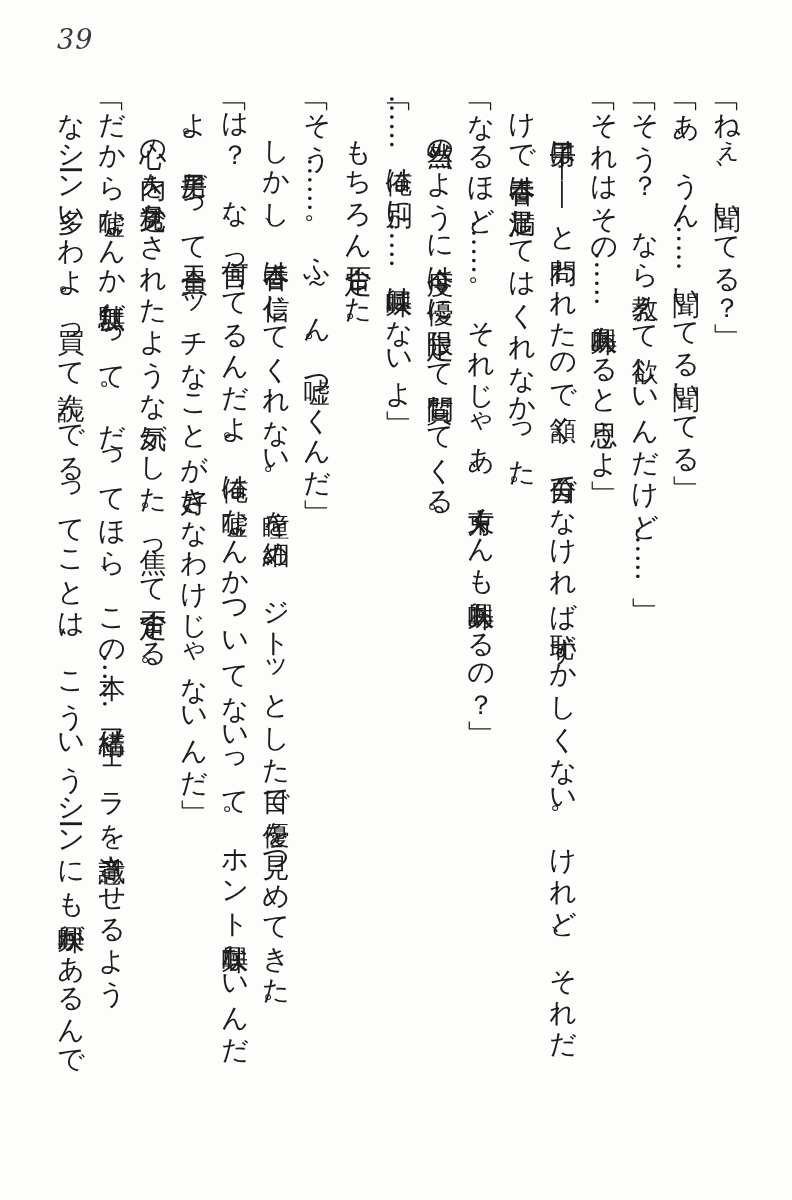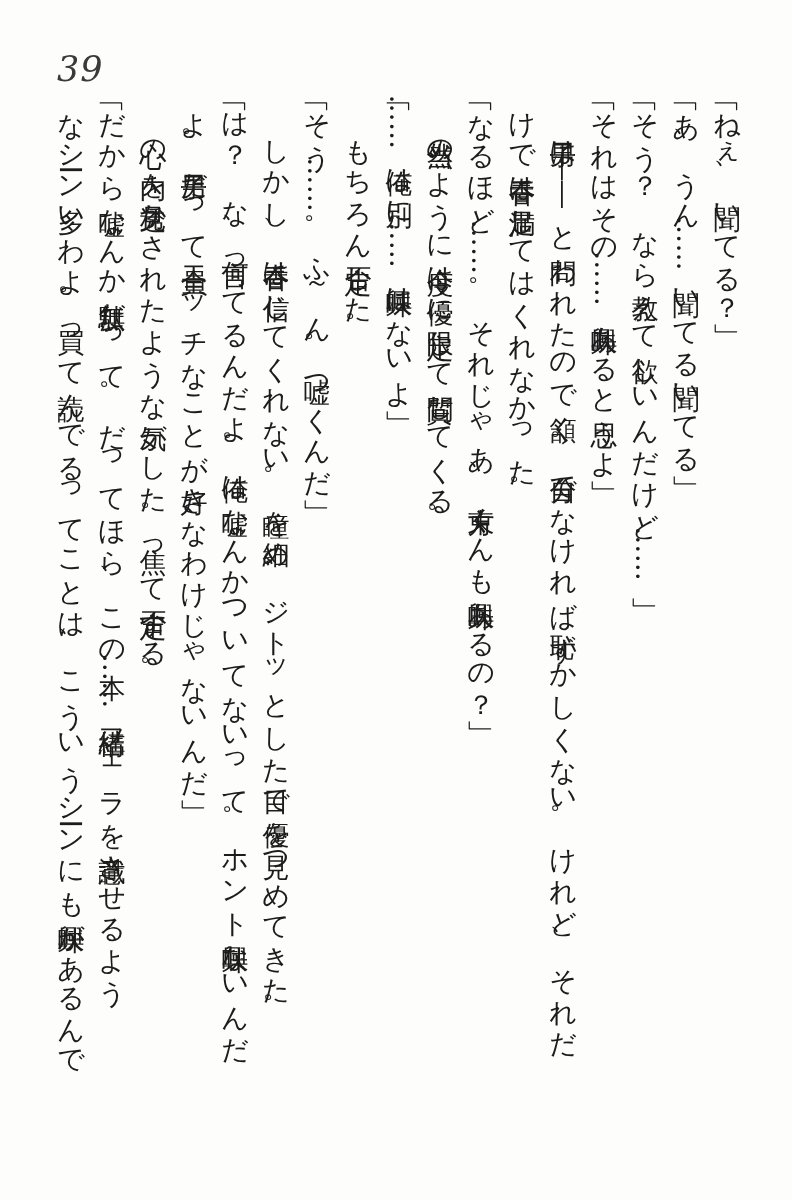--- a/index.html
+++ b/index.html
@@ -25,11 +25,10 @@
     position: absolute;
     top: 24px;
     left: 57px;
-    font-size: 35px;
+    font-size: 27px;
     font-style: italic;
     color: var(--page-number);
     letter-spacing: 1px;
-    margin-top: 25px;
   }
   .text-block {
     position: absolute;

